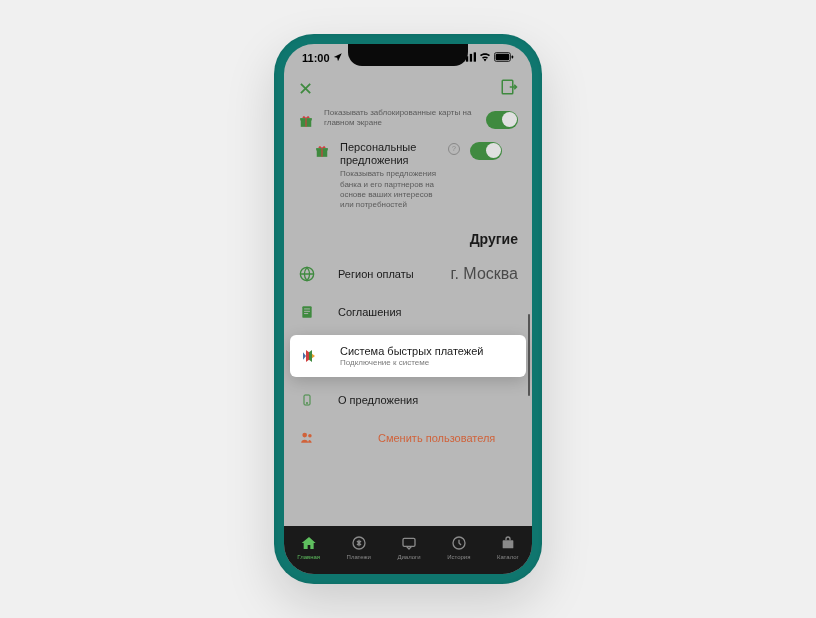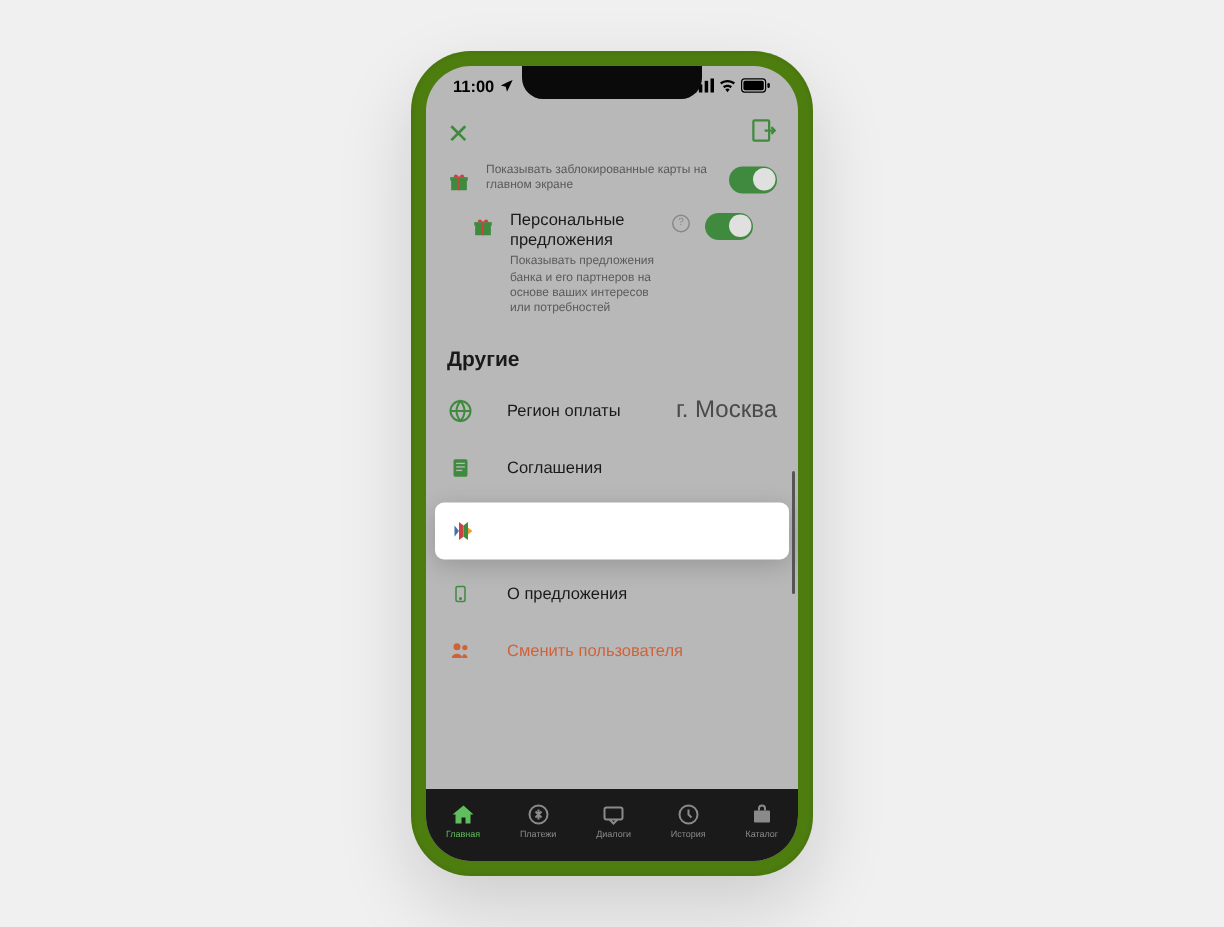--- a/index.html
+++ b/index.html
@@ -16,7 +16,7 @@
     .phone {
       width: 268px;
       height: 550px;
-      background: #4d7c0f;
+      background: #0f766e;
       border-radius: 40px;
       padding: 10px;
       box-shadow: 0 20px 50px rgba(0,0,0,0.15), inset 0 0 4px rgba(0,0,0,0.1);

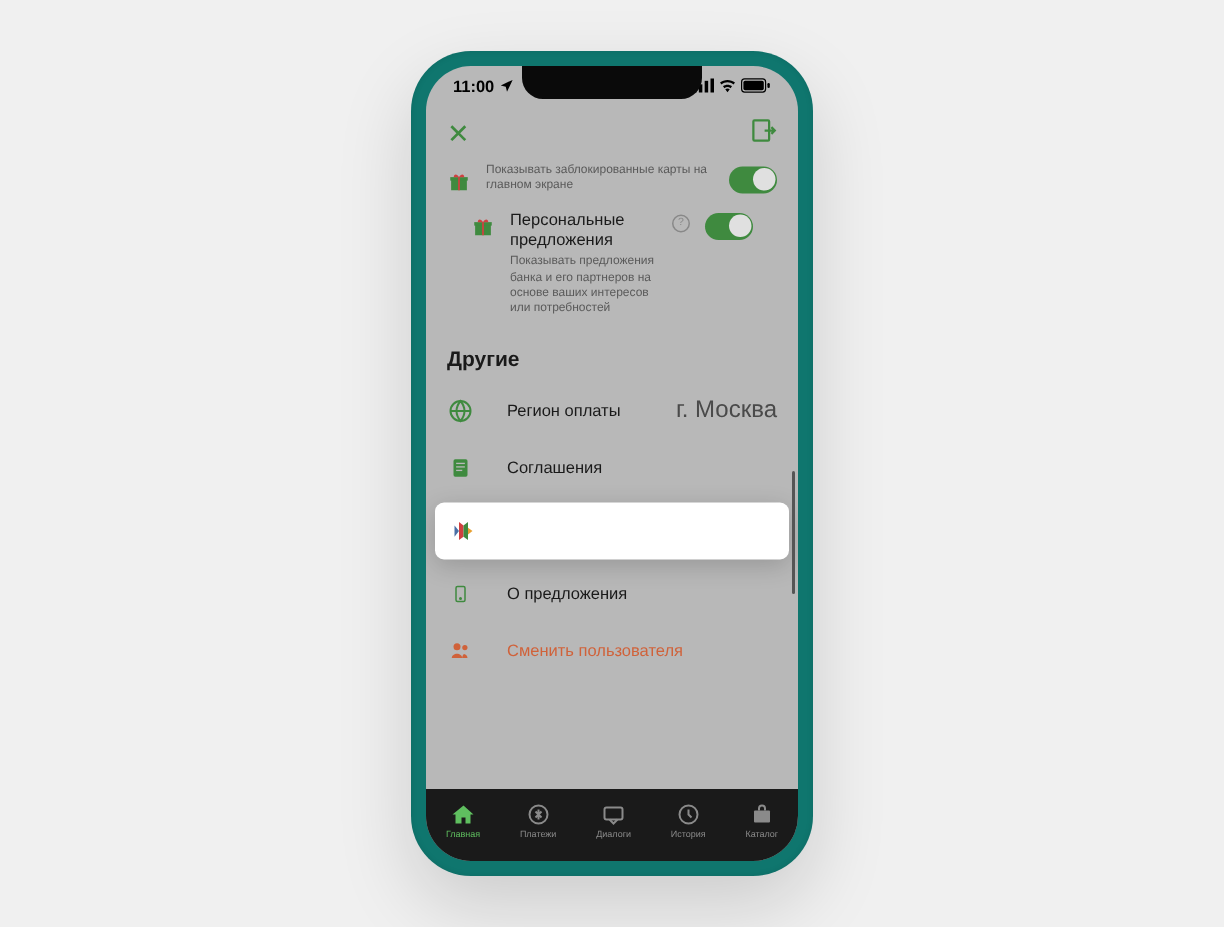--- a/index.html
+++ b/index.html
@@ -131,6 +131,7 @@
       font-weight: 700;
       color: #1a1a1a;
       padding: 14px 14px 8px;
+      text-align: right;
     }
     .list-row {
       display: flex;

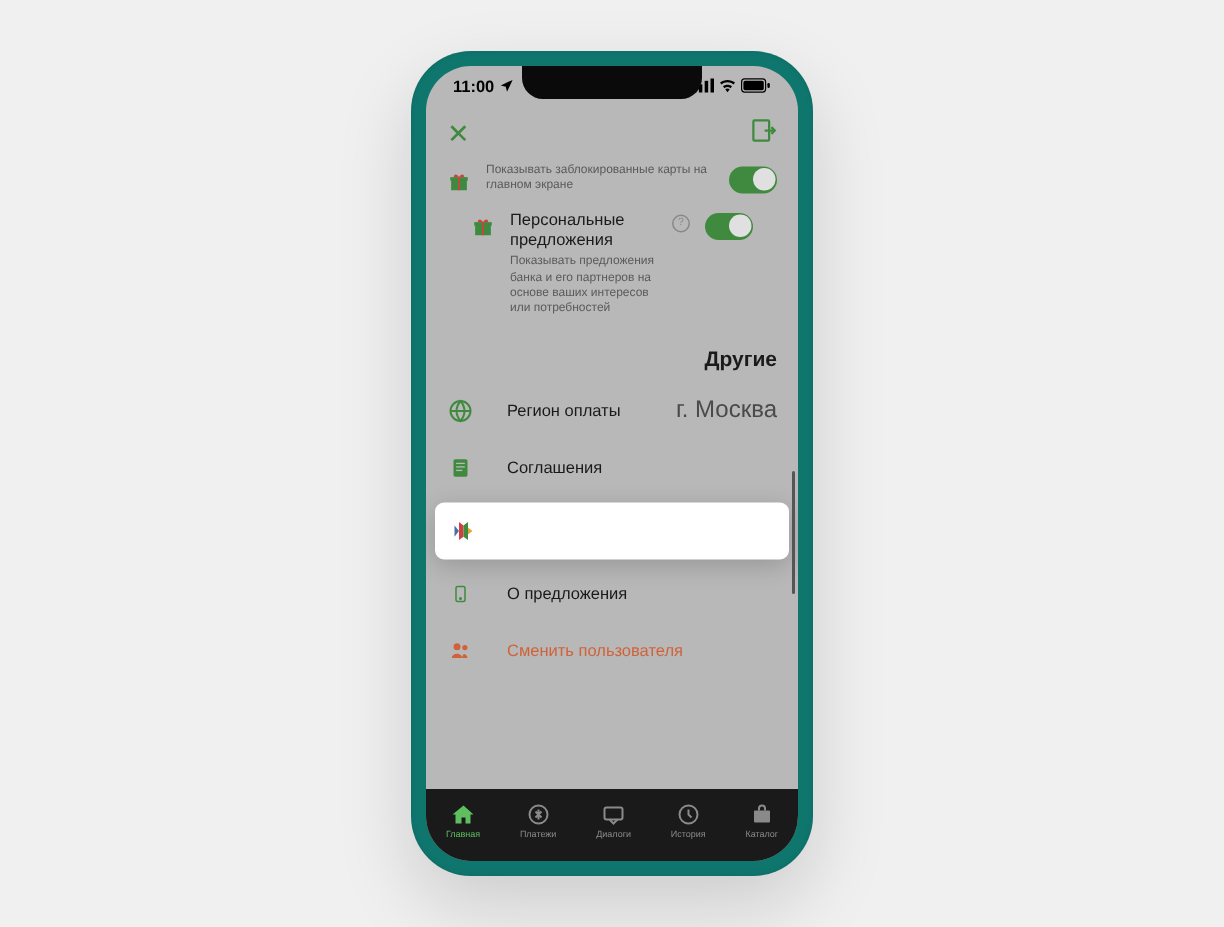--- a/index.html
+++ b/index.html
@@ -337,6 +337,10 @@
               <path d="M16 9l4 3-4 3V9z" fill="#e8a030"></path>
             </svg>
         </div>
+        <div class="list-text">
+          <div class="list-title">Система быстрых платежей</div>
+          <div class="list-sub">Подключение к системе</div>
+        </div>
       </div>
 
       <div class="list-row">

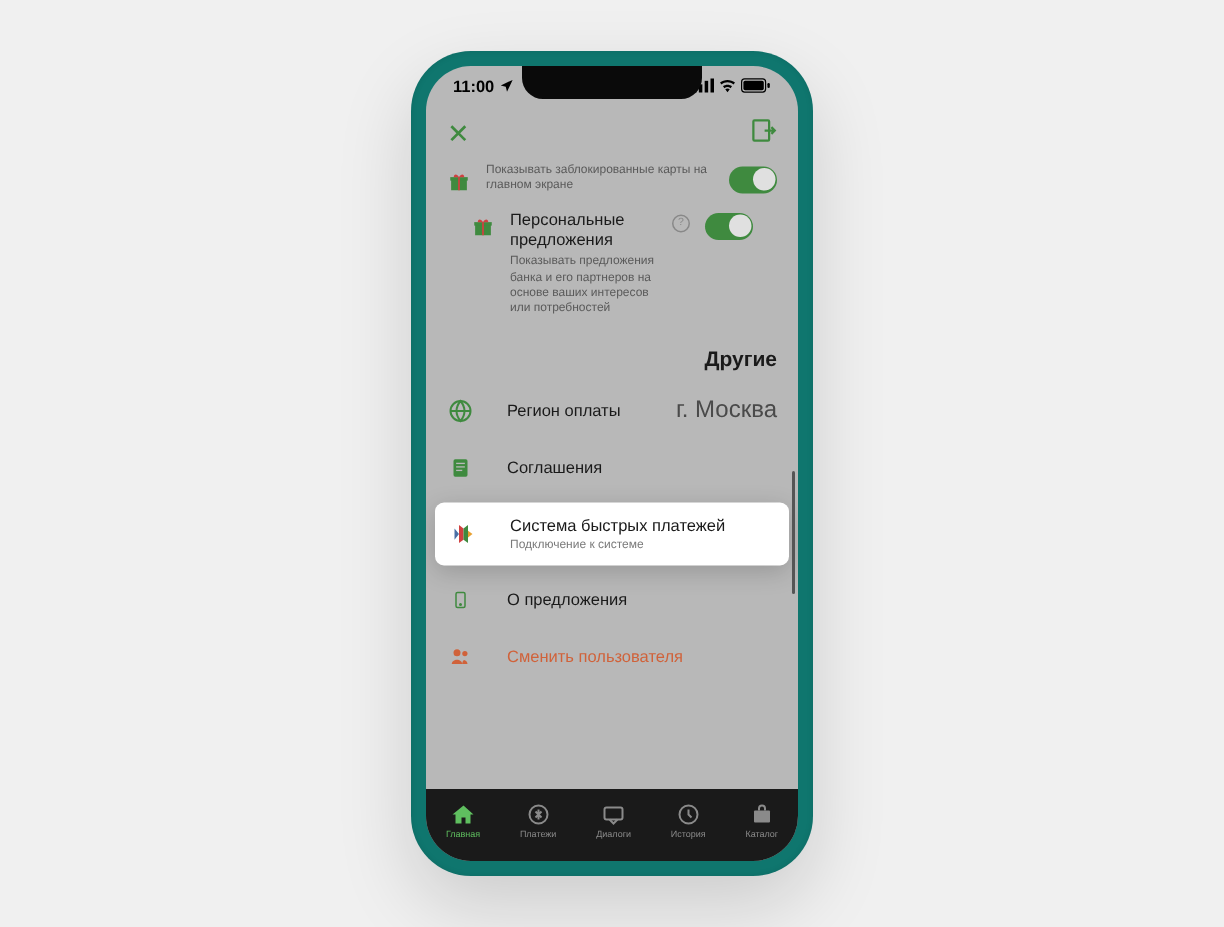--- a/index.html
+++ b/index.html
@@ -170,7 +170,7 @@
       font-size: 16px;
       color: #4a4a4a;
     }
-    .list-row.orange .list-title { color: #d0623a; }
+    .list-row.orange .list-title { color: #d0623a; margin-left: 40px; }
     .list-row.orange .list-icon { color: #d0623a; }
     .tab-bar {
       position: absolute;

